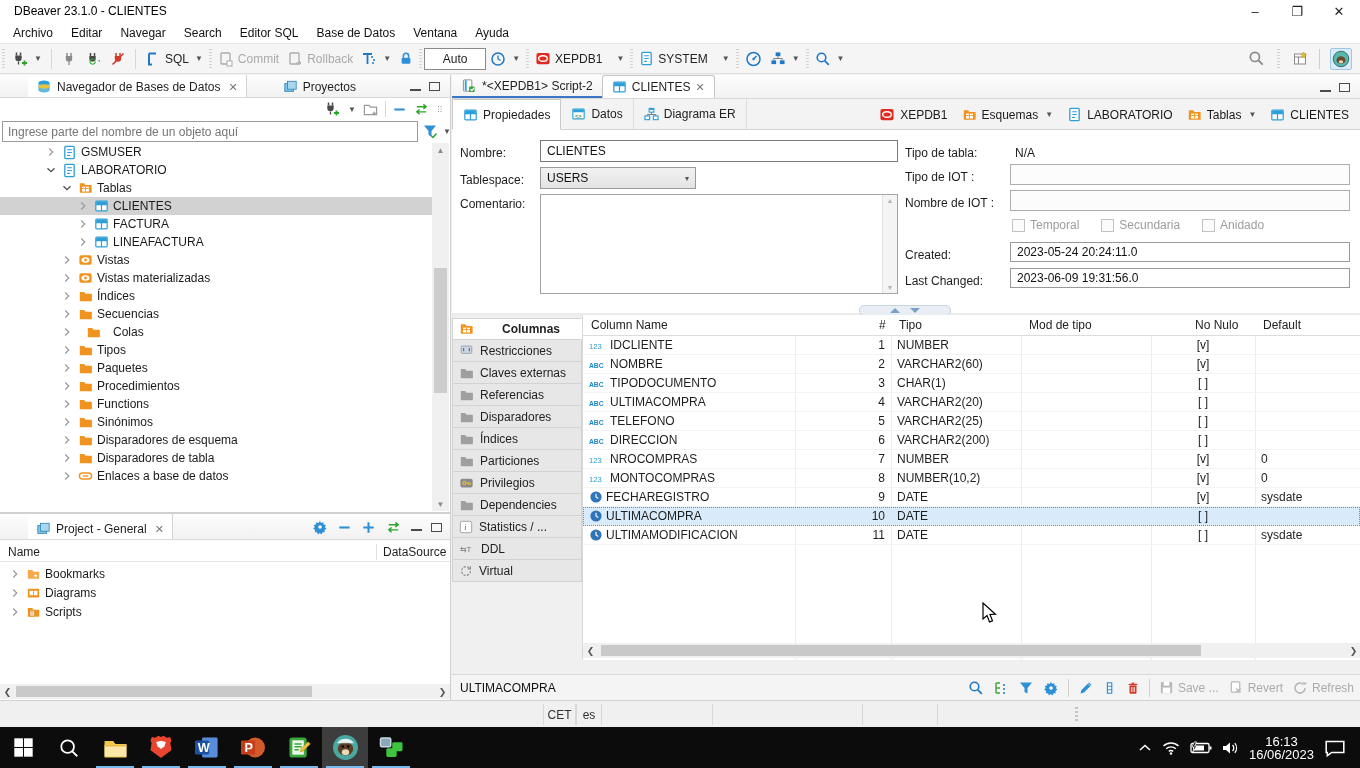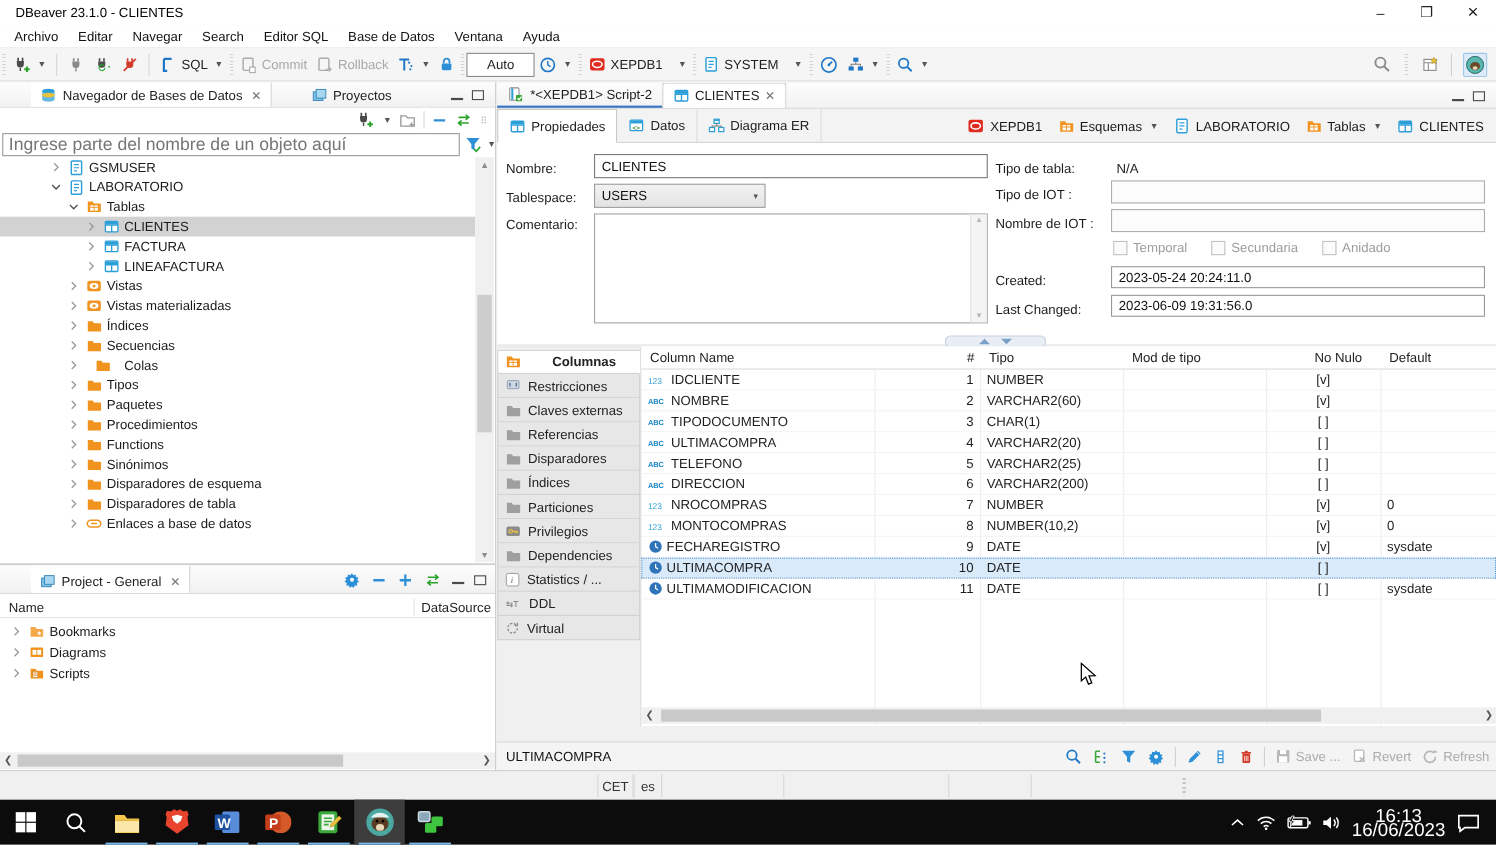--- a/index.html
+++ b/index.html
@@ -37,7 +37,7 @@
   #navpanel { left:0; top:75px; width:451px; height:437px; background:#fff; border-right:1px solid #cfcfcf; }
   #nav-tabs { position:absolute; left:0; top:0; width:450px; height:23px; display:flex; }
   #nav-toolbar { position:absolute; left:0; top:23px; width:450px; height:22px; background:#fff; display:flex; justify-content:flex-end; align-items:center; gap:6px; padding-right:6px; }
-  #nav-filter { position:absolute; left:2px; top:46px; width:416px; height:21px; border:1px solid #9a9a9a; font-size:16px; padding:0 5px; color:#757575; font-family:inherit; background:#fff; }
+  #nav-filter { position:absolute; left:2px; top:46px; width:416px; height:21px; border:1px solid #9a9a9a; font-size:12px; padding:0 5px; color:#757575; font-family:inherit; background:#fff; }
   #nav-tree { position:absolute; left:0; top:68px; width:432px; height:368px; overflow:hidden; background:#fff; }
   .tree-row { height:18px; display:flex; align-items:center; gap:4px; white-space:nowrap; }
   .tree-row.selected { background:#d2d2d2; }

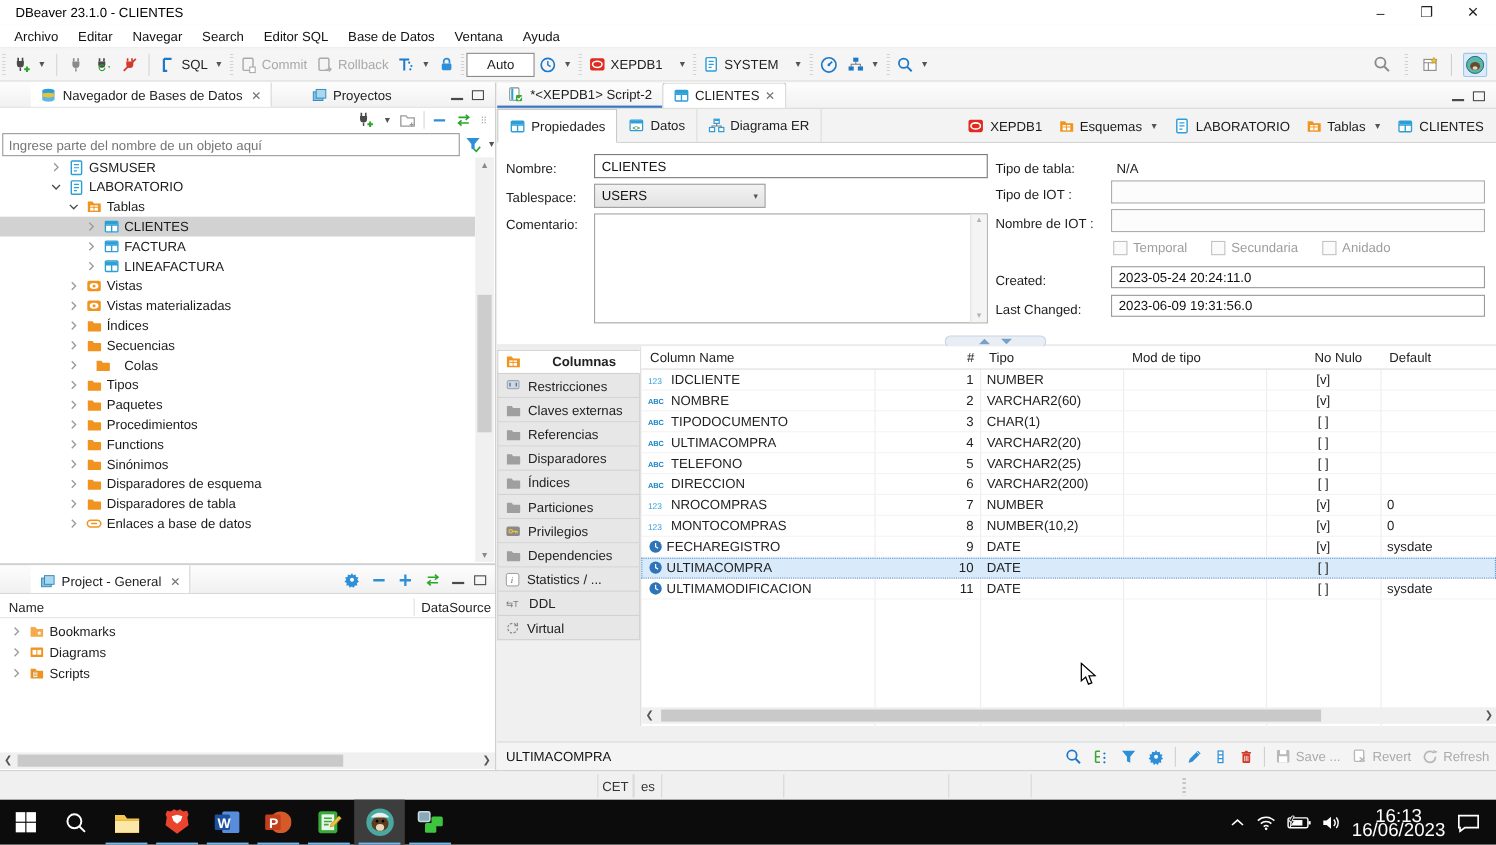--- a/index.html
+++ b/index.html
@@ -114,7 +114,7 @@
   .tb-app.active { background:#3d3d3d; }
   .tb-app .ind { position:absolute; bottom:0; left:4px; right:4px; height:2px; background:#76b9ed; }
   #tray { position:absolute; right:0; top:0; height:41px; display:flex; align-items:center; gap:10px; padding-right:14px; color:#fff; }
-  #tray .clockbox { text-align:center; font-size:17px; line-height:13px; }
+  #tray .clockbox { text-align:center; font-size:13px; line-height:13px; }
   
   #cursor { left:982px; top:602px; }
 </style>

